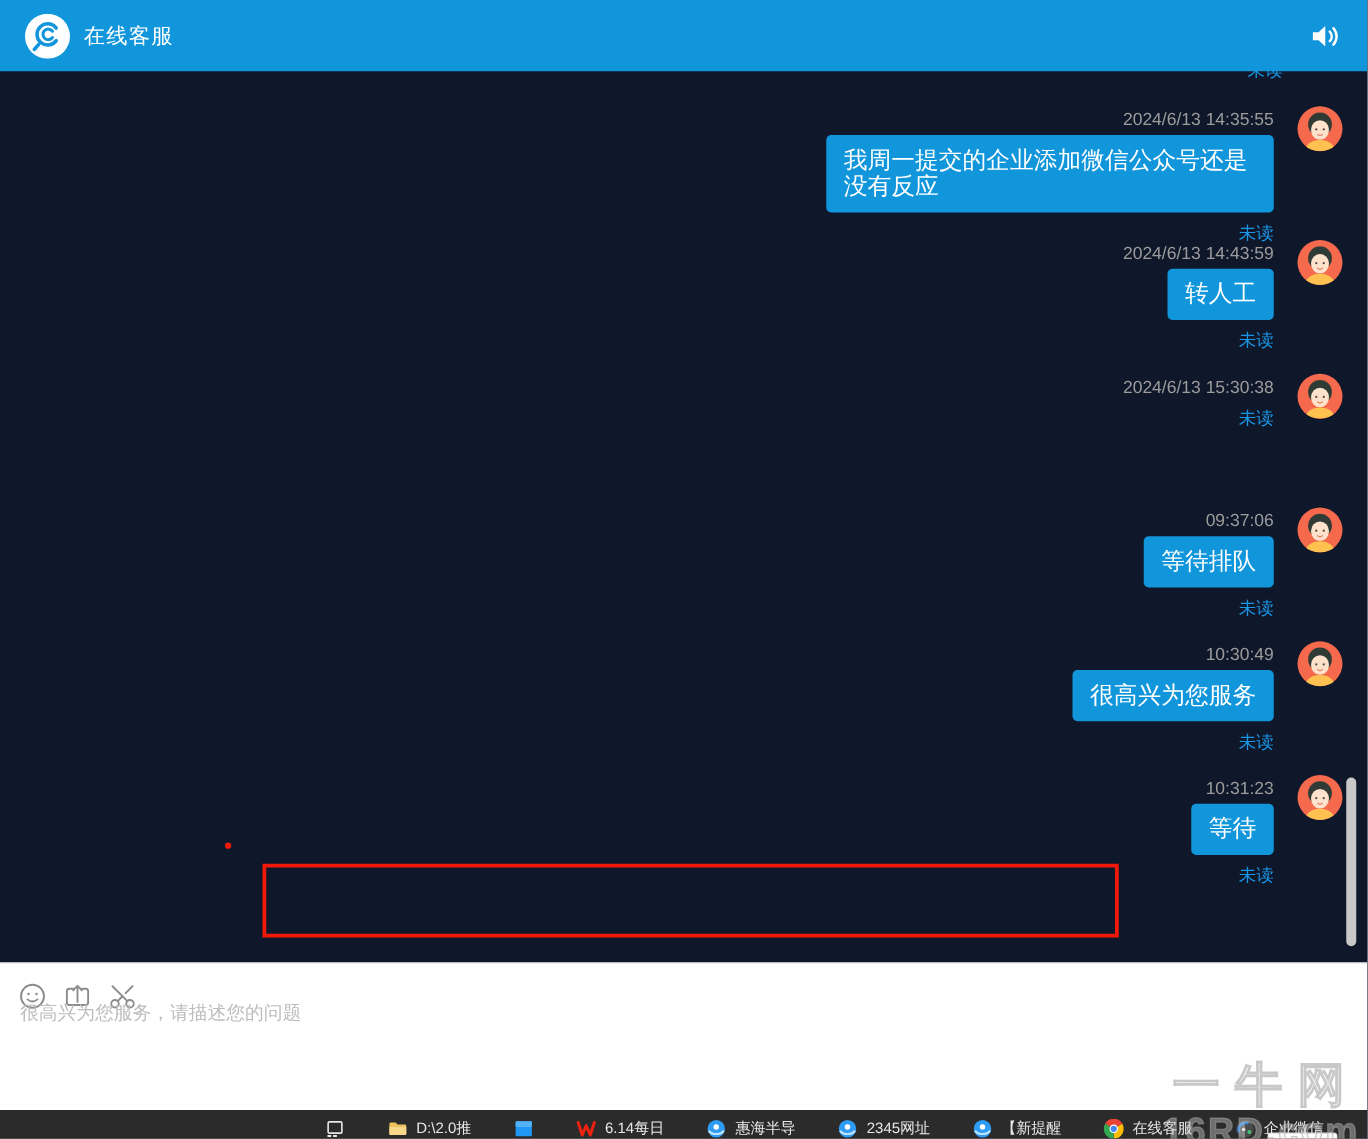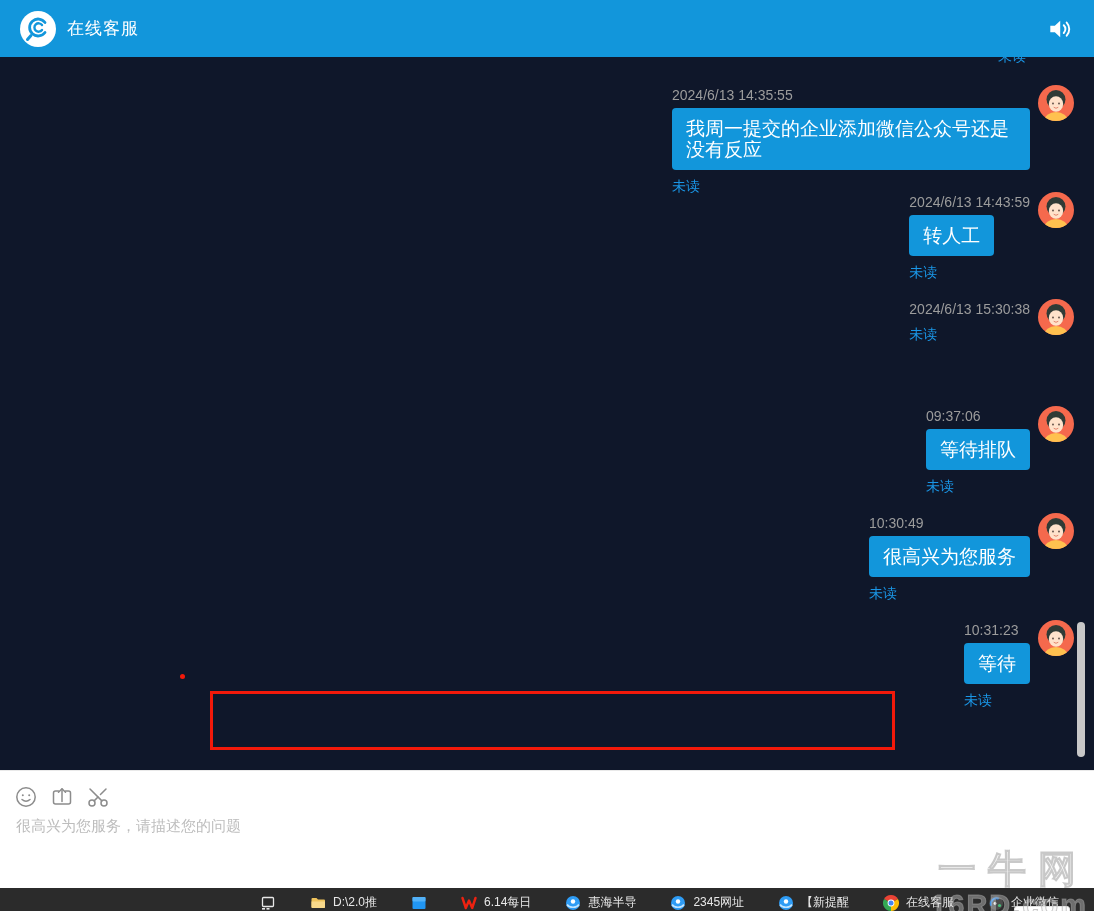--- a/index.html
+++ b/index.html
@@ -15,7 +15,7 @@
 
   
   .msg{position:absolute;right:20px;display:flex;align-items:flex-start;z-index:10;}
-  .msg-main{display:flex;flex-direction:column;align-items:flex-start;margin-right:8px;padding-top:2px;}
+  .msg-main{display:flex;flex-direction:column;align-items:flex-end;margin-right:19px;padding-top:2px;}
   .msg-time{font-size:14px;color:#9c9c9c;line-height:17px;}
   .msg-bubble{margin-top:4px;background:#1296db;color:#fff;font-size:19px;line-height:21px;
               padding:10px 14px;border-radius:4px;max-width:330px;}

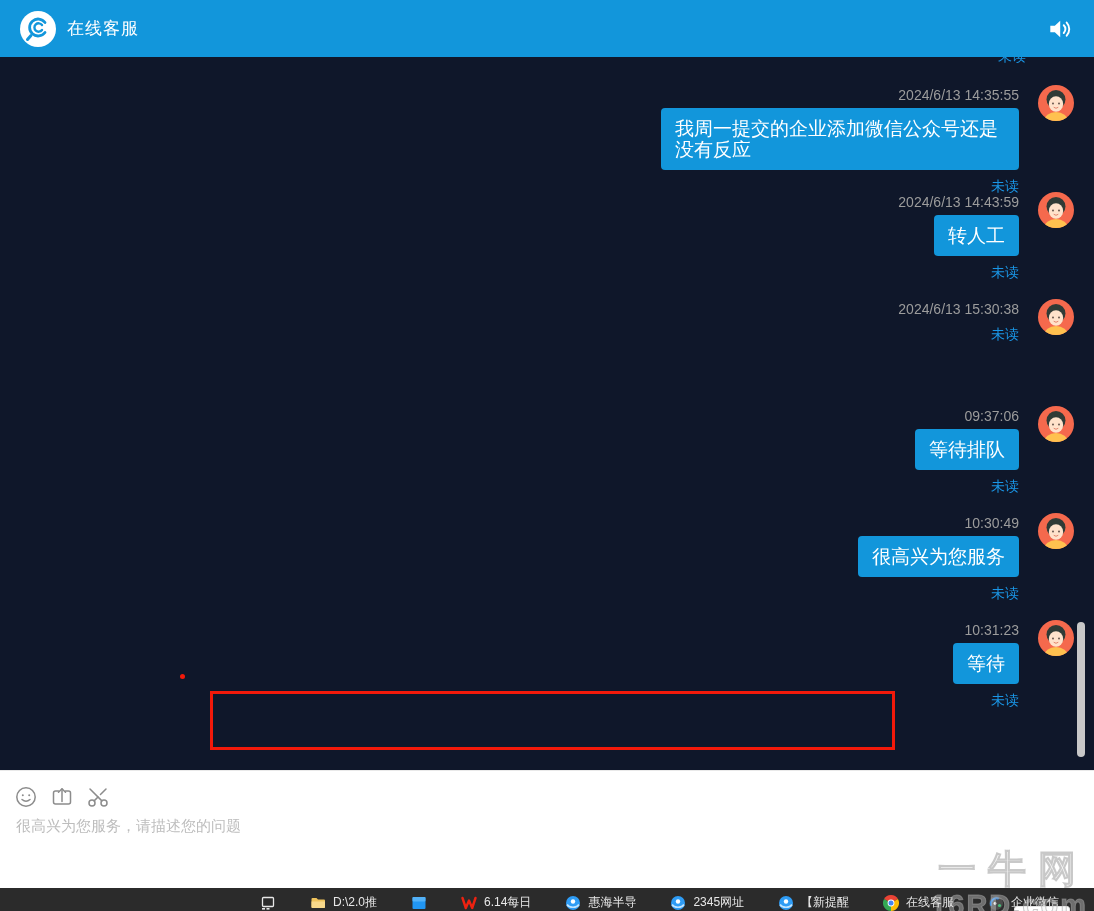--- a/index.html
+++ b/index.html
@@ -41,7 +41,7 @@
             border-top:1px solid #e9e9e9;box-sizing:border-box;z-index:30;}
   .composer-icons{position:absolute;left:14px;top:14px;display:flex;gap:12px;align-items:center;}
   .c-icon{width:24px;height:24px;cursor:pointer;}
-  .composer-input{position:absolute;left:14px;top:44px;width:700px;height:60px;border:none;outline:none;
+  .composer-input{position:absolute;left:14px;top:28px;width:700px;height:60px;border:none;outline:none;
                   resize:none;background:transparent;font-size:15px;color:#666;
                   font-family:"Liberation Sans","DejaVu Sans",sans-serif;}
   .composer-input::placeholder{color:#bdbdbd;}

